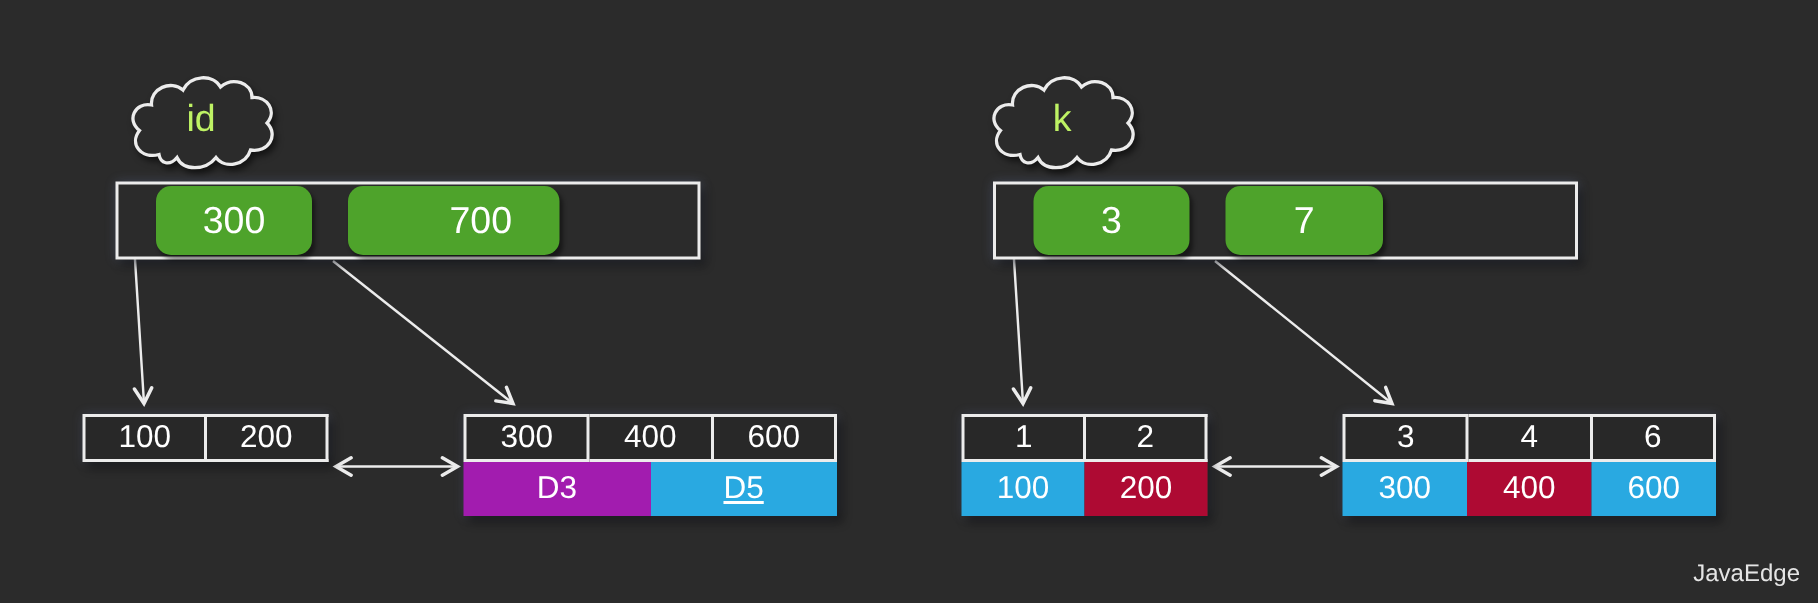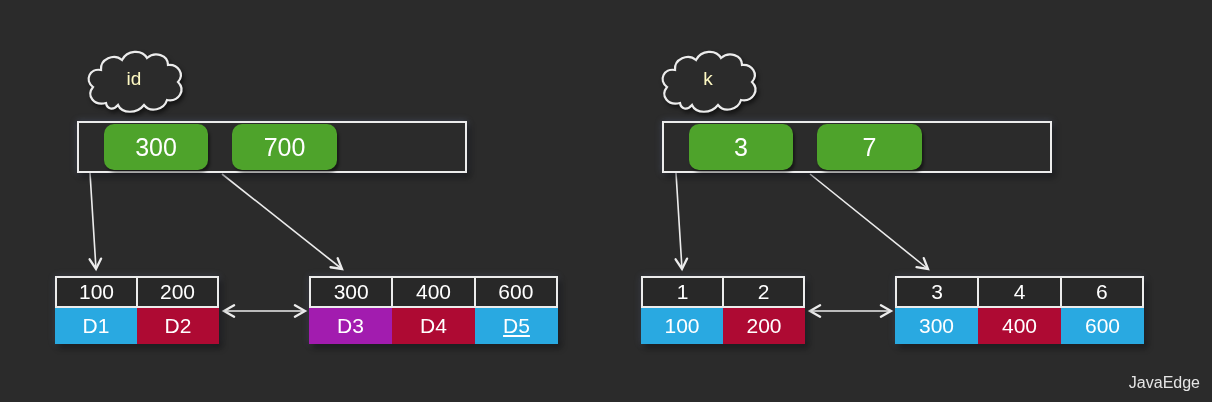--- a/index.html
+++ b/index.html
@@ -14,7 +14,7 @@
   .cloud-svg path { filter:drop-shadow(2px 3px 2px rgba(0,0,0,0.55)); }
   .cloud-label {
     position:absolute; width:100px; height:38px; line-height:38px;
-    text-align:center; color:#fef9c3; font-size:19px;
+    text-align:center; color:#bef264; font-size:25px;
   }
 
   .index-bar {

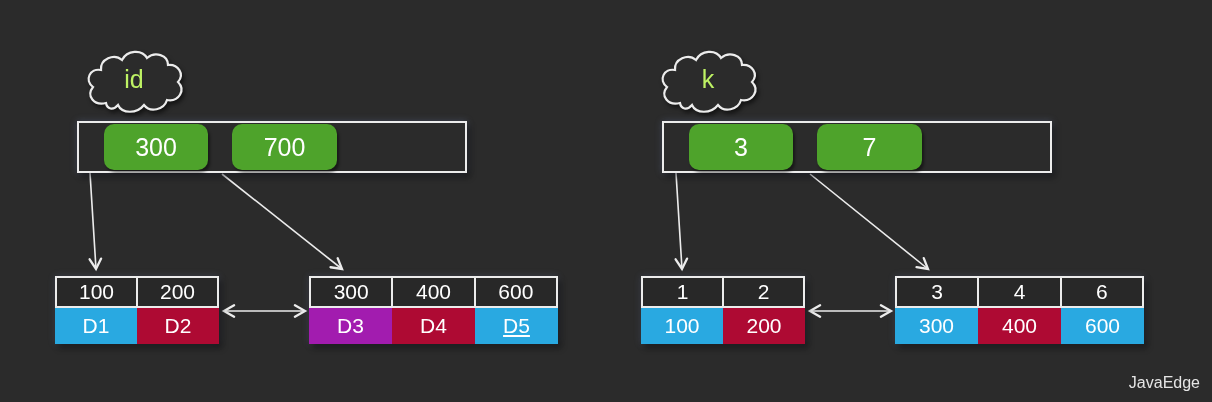--- a/index.html
+++ b/index.html
@@ -78,7 +78,7 @@
 
   <div class="index-bar" style="left:77px; top:121px;">
     <div class="key-box" style="left: 25px; width: 104px; background-color: rgb(78, 163, 43);">300</div>
-    <div class="key-box" style="left: 153px; width: 105px; background-color: rgb(78, 163, 43);">700</div>
+    <div class="key-box" style="left: 153px; width: 105px; background-color: rgb(78, 163, 43); padding-left: 36px;">700</div>
   </div>
 
   <div class="leaf" style="left:55px; top:276px; width:164px;">

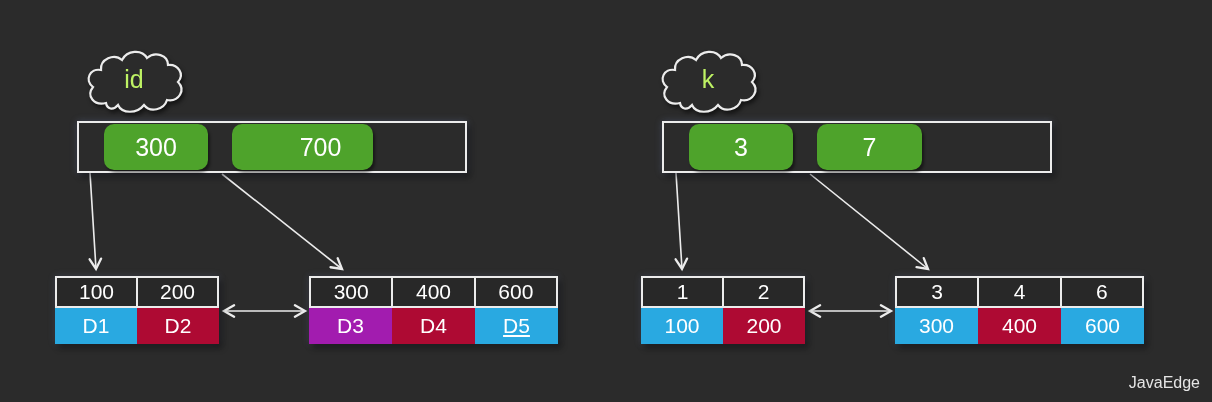--- a/index.html
+++ b/index.html
@@ -86,10 +86,6 @@
       <div class="key-cell">100</div>
       <div class="key-cell">200</div>
     </div>
-    <div class="leaf-data">
-      <div class="data-cell" style="background-color: rgb(41, 169, 225);">D1</div>
-      <div class="data-cell" style="background-color: rgb(174, 10, 51);">D2</div>
-    </div>
   </div>
 
   <div class="leaf" style="left:309px; top:276px; width:249px;">

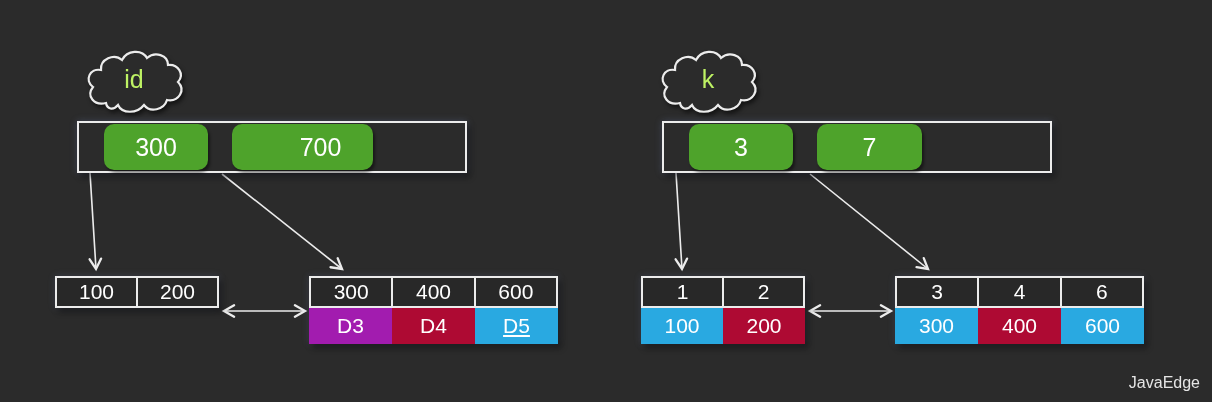--- a/index.html
+++ b/index.html
@@ -96,7 +96,6 @@
     </div>
     <div class="leaf-data">
       <div class="data-cell" style="background-color: #a21caf;">D3</div>
-      <div class="data-cell" style="background-color: rgb(174, 10, 51);">D4</div>
       <div class="data-cell" style="background-color: rgb(41, 169, 225); text-decoration: underline;">D5</div>
     </div>
   </div>

